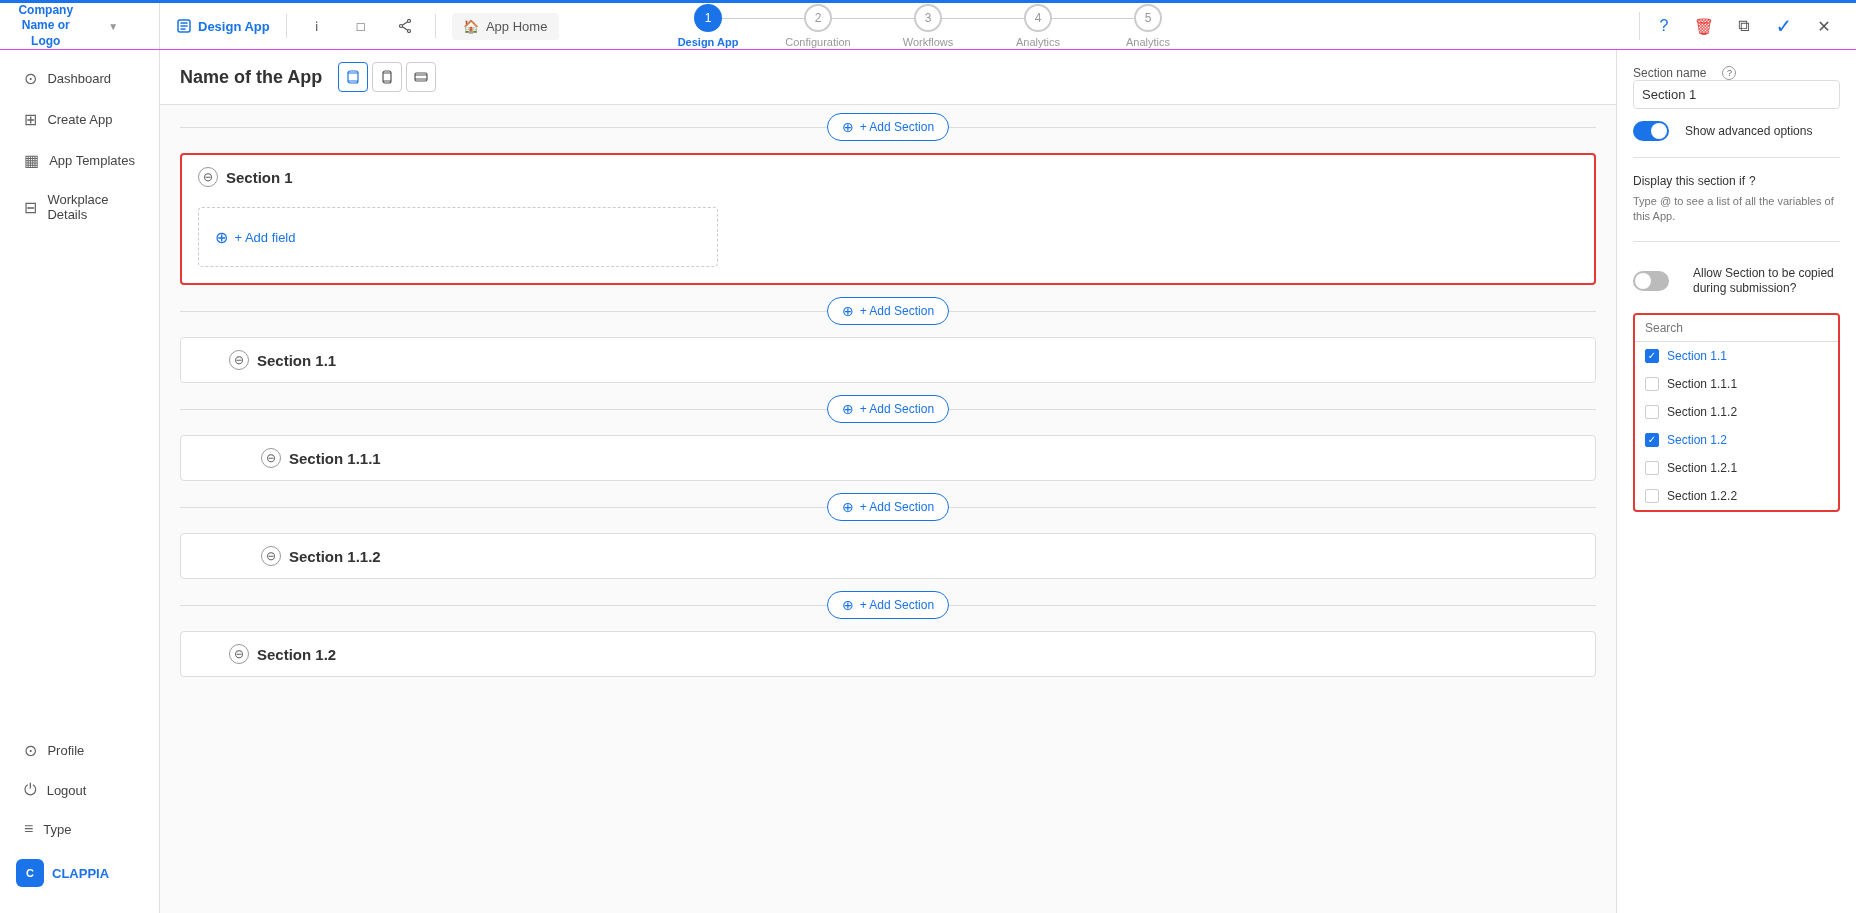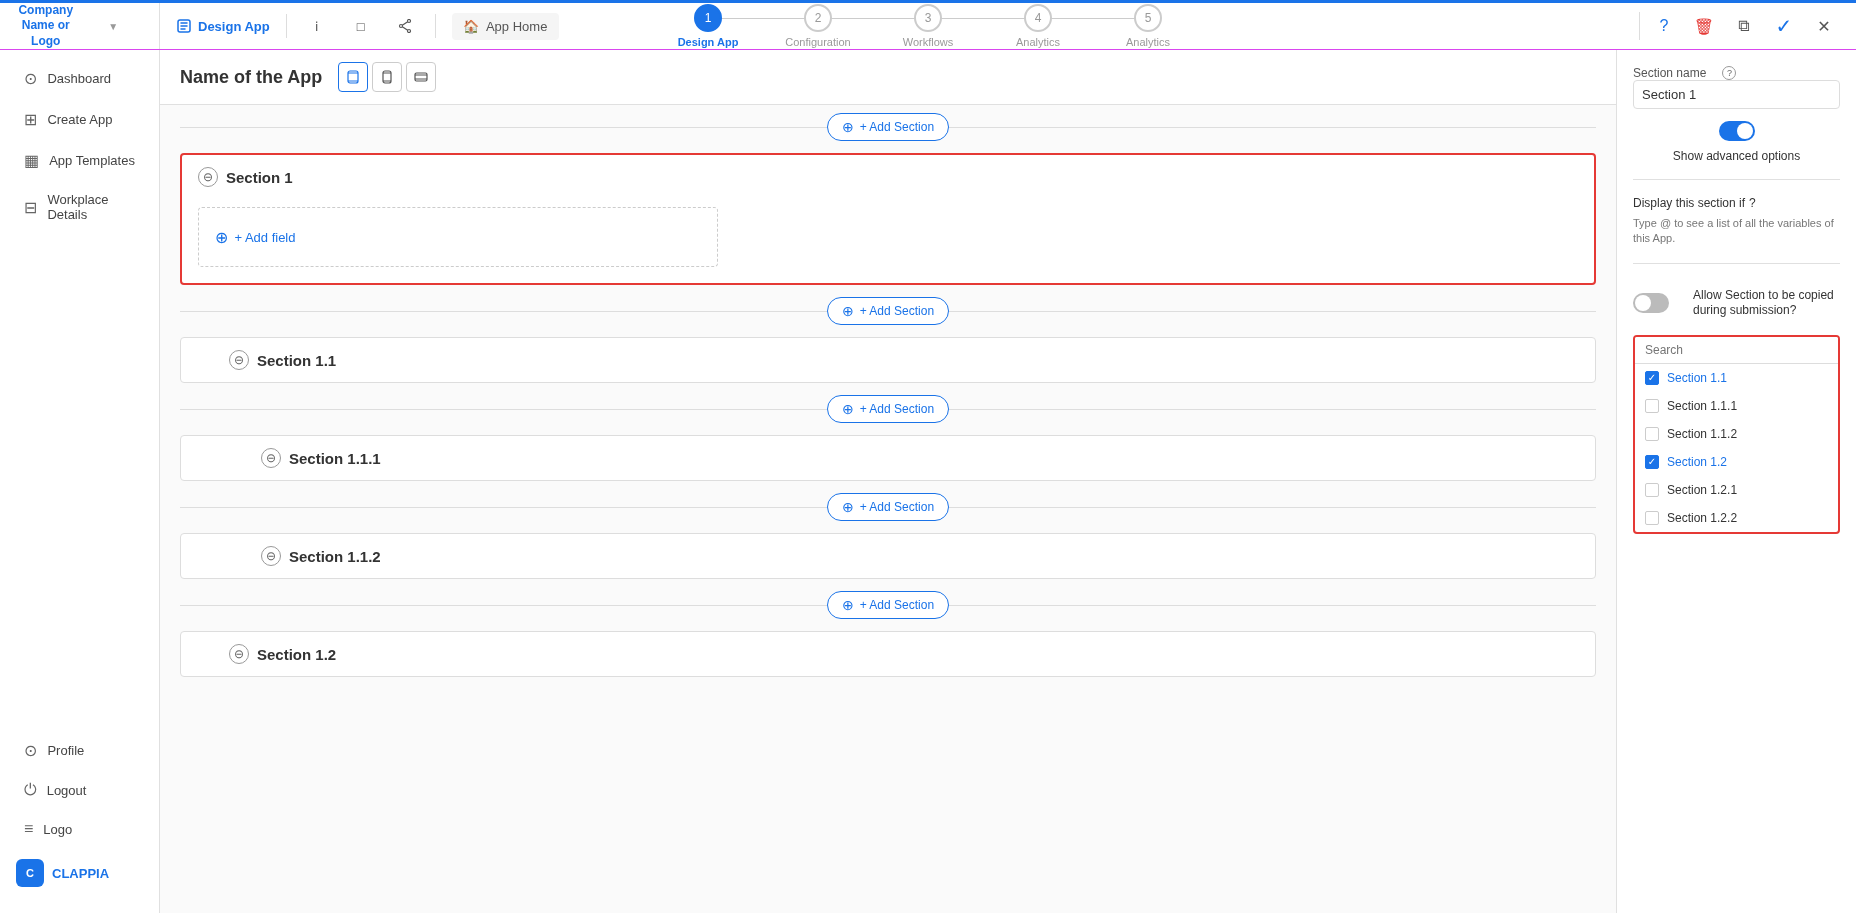--- a/index.html
+++ b/index.html
@@ -340,8 +340,7 @@
     .toggle-row {
       display: flex;
       align-items: center;
-      gap: 8px;
-      flex-direction: column;
+      gap: 16px;
     }
     .toggle-switch {
       width: 36px; height: 20px;

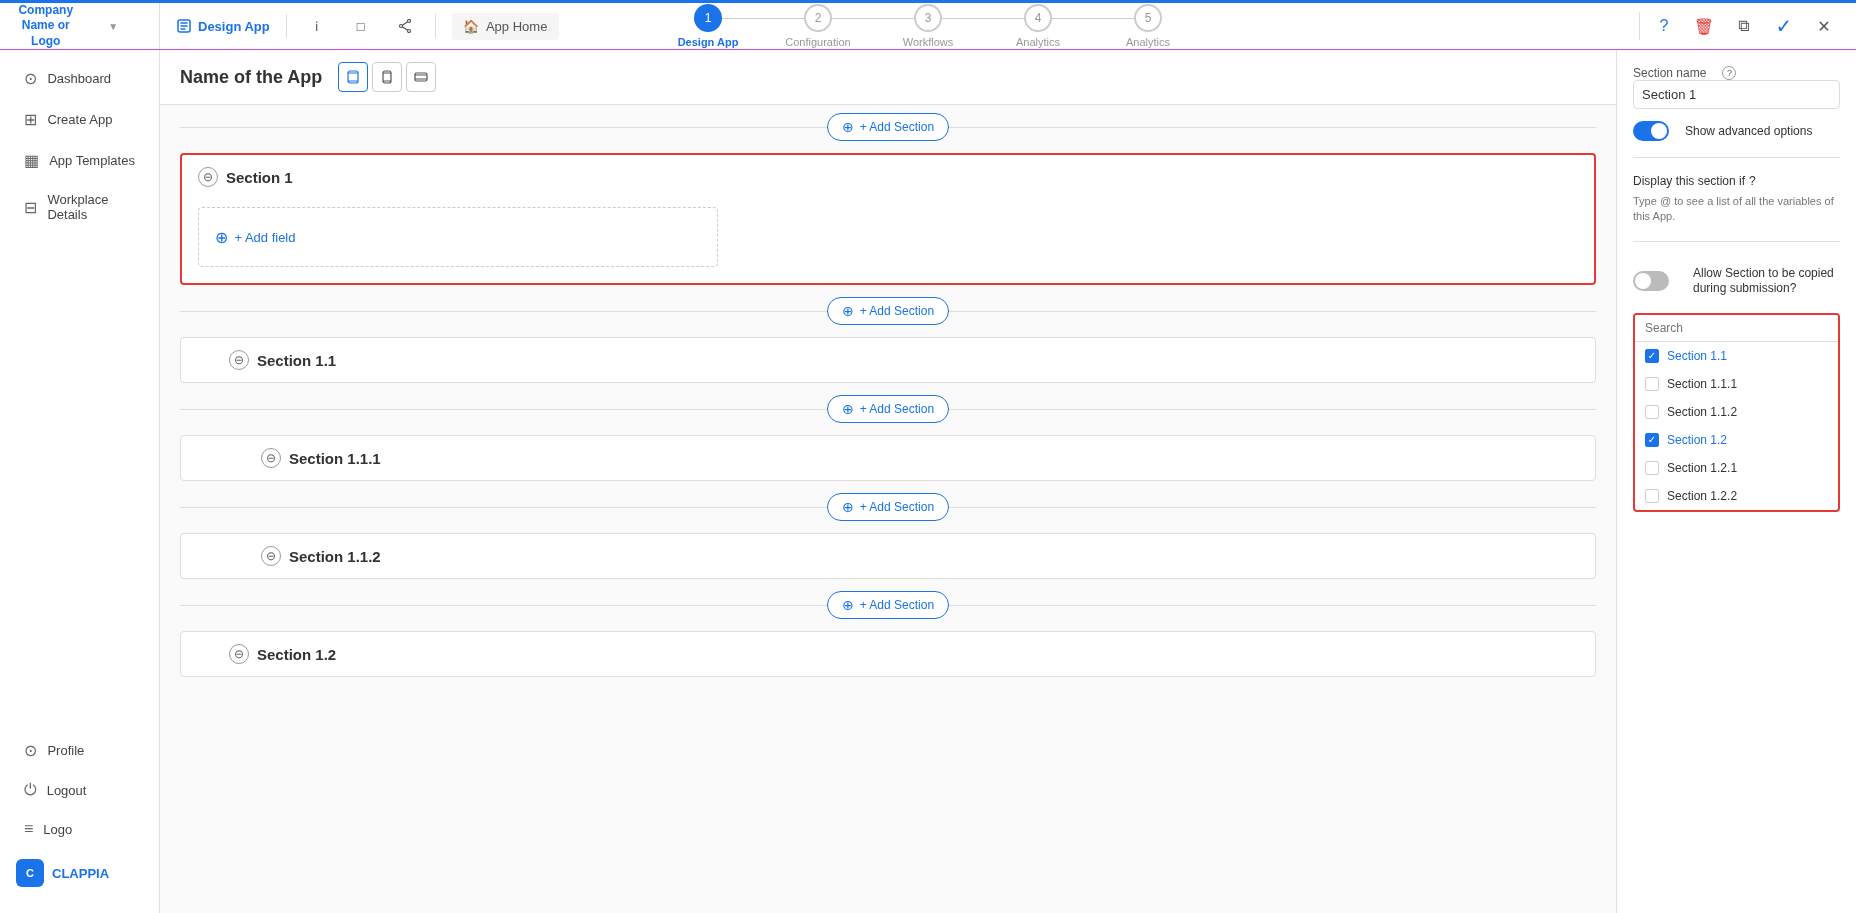--- a/index.html
+++ b/index.html
@@ -562,7 +562,7 @@
       </div>
       <div class="sidebar-item">
         <span class="icon">≡</span>
-        <span>Logo</span>
+        <span>Type</span>
       </div>
       <div class="clappia-brand">
         <div class="clappia-logo">C</div>

